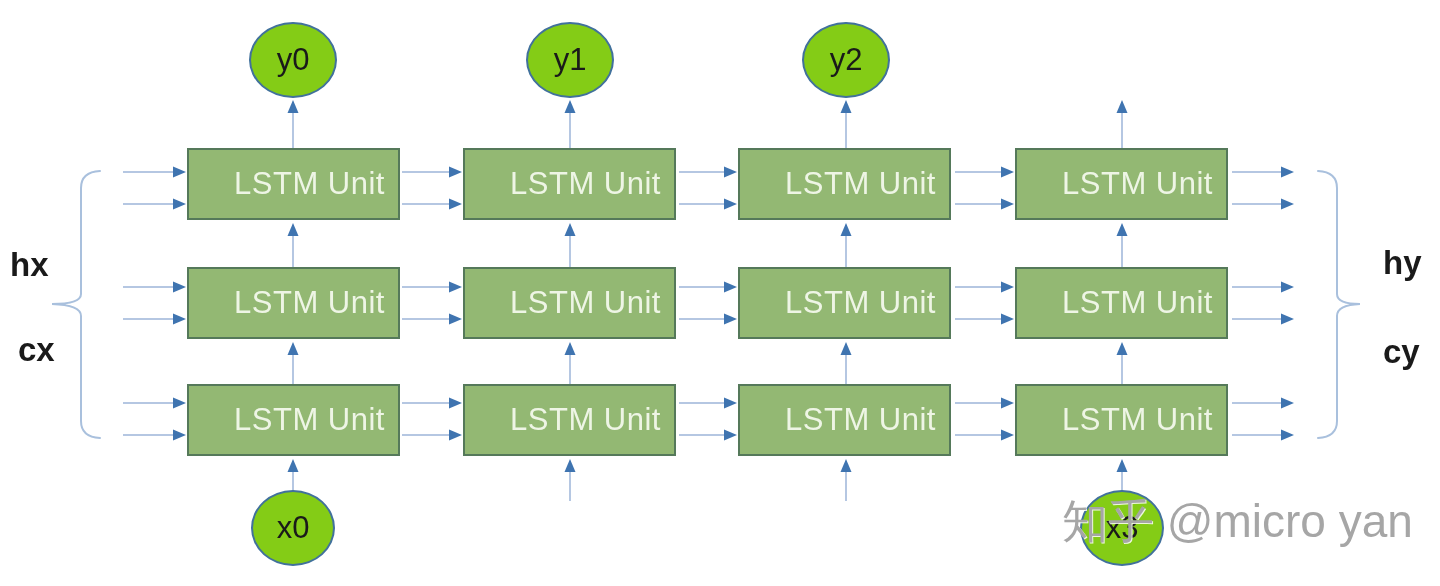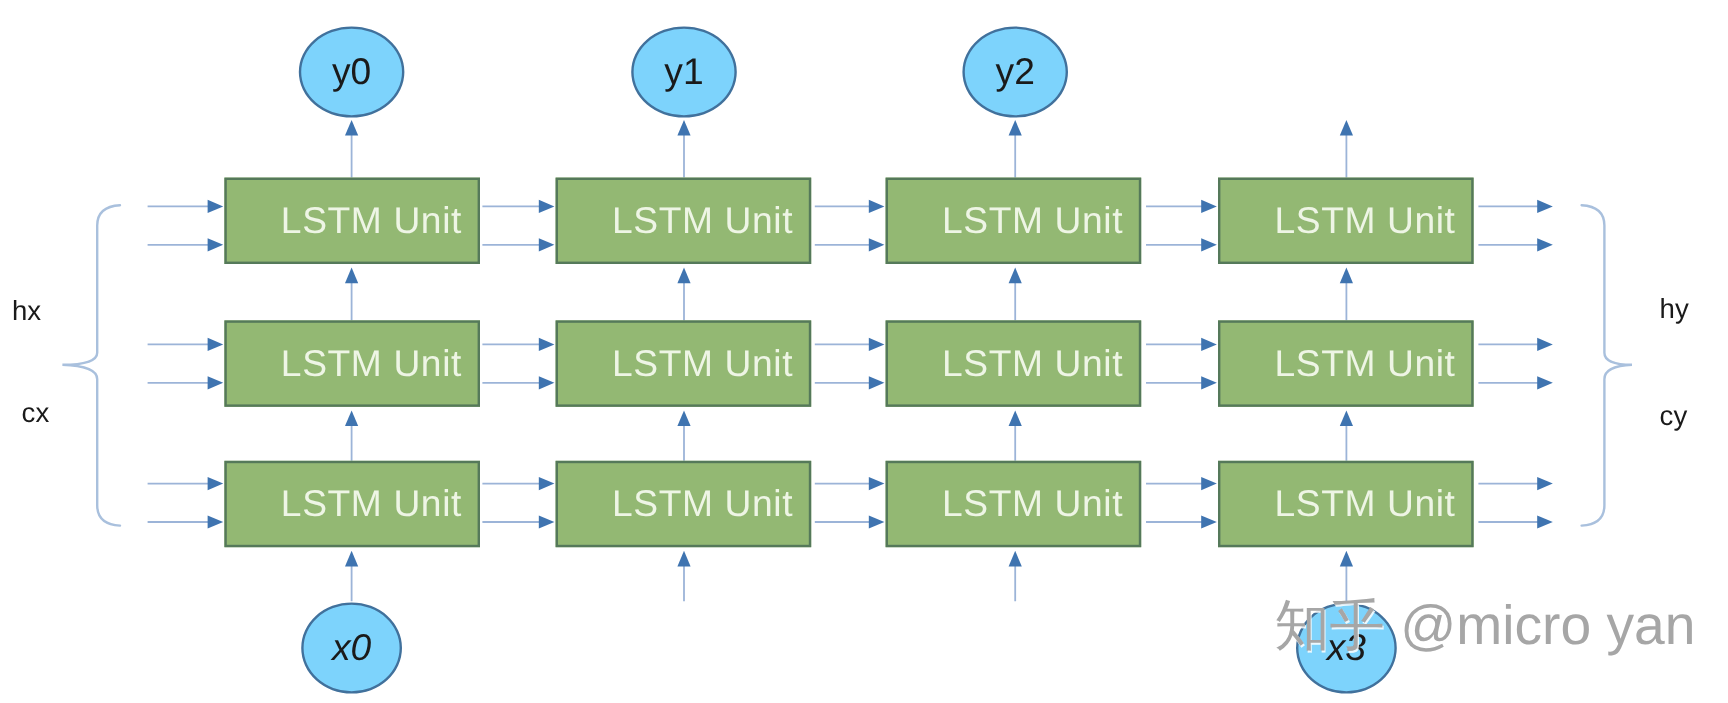--- a/index.html
+++ b/index.html
@@ -17,7 +17,7 @@
   .r1{top:148px}.r2{top:267px}.r3{top:384px}
   .c1{left:187px}.c2{left:463px}.c3{left:738px}.c4{left:1015px}
   .io{
-    position:absolute;box-sizing:border-box;background:#7dd3fc;
+    position:absolute;box-sizing:border-box;background:#84cc16;
     border:2px solid var(--circle-border);border-radius:50%;
     display:flex;align-items:center;justify-content:center;
     color:#1a1a1a;font-size:31px;

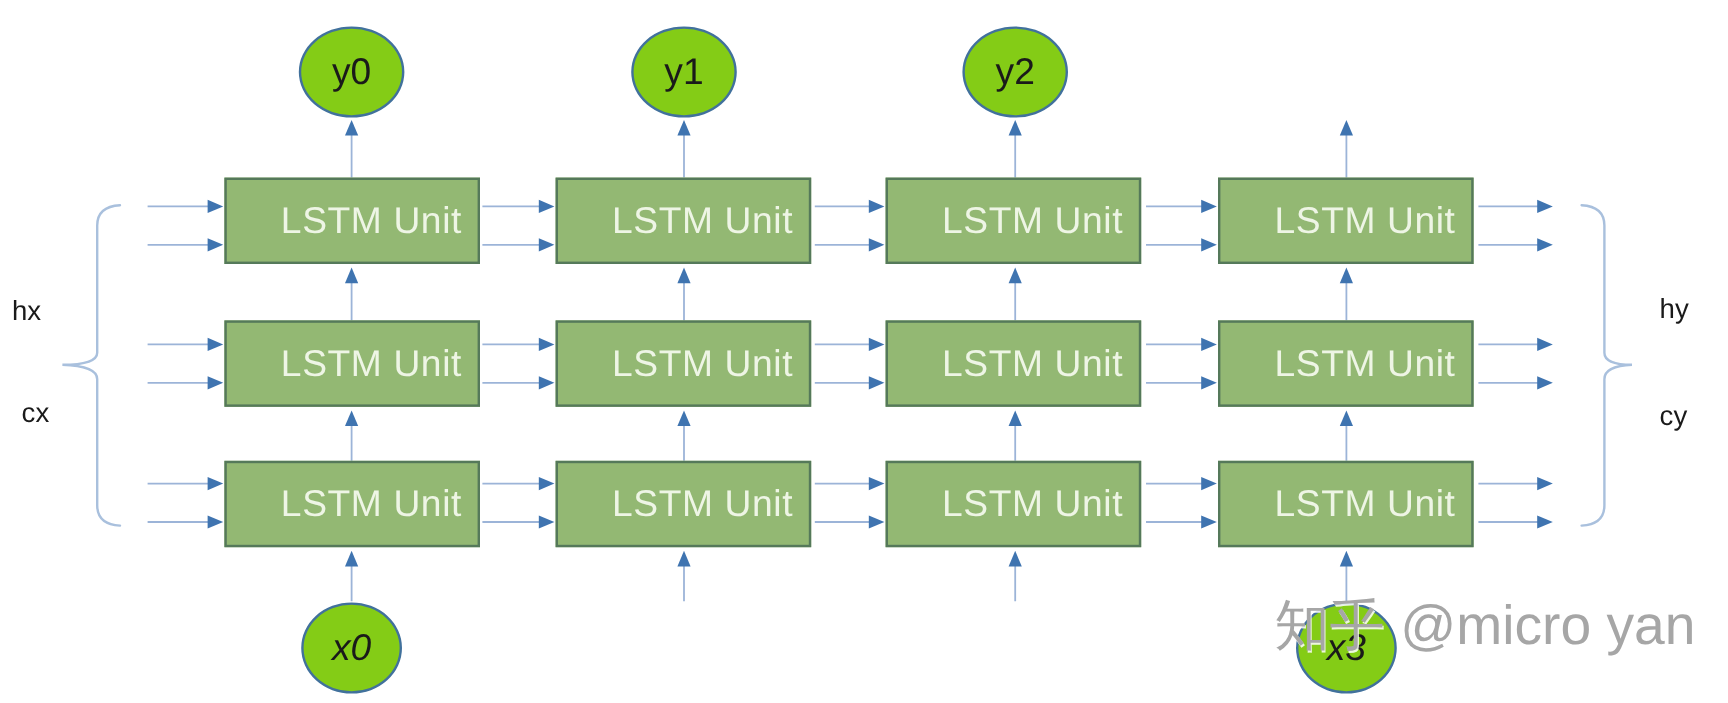--- a/index.html
+++ b/index.html
@@ -25,7 +25,7 @@
   .io.top{width:88px;height:76px;top:22px;}
   .io.bottom{width:84px;height:76px;top:502px;font-style:italic;}
   .side-label{
-    position:absolute;color:var(--label-text);font-size:23px;font-weight:400;
+    position:absolute;color:var(--label-text);font-size:33px;font-weight:700;
     line-height:1;
   }
   .watermark{

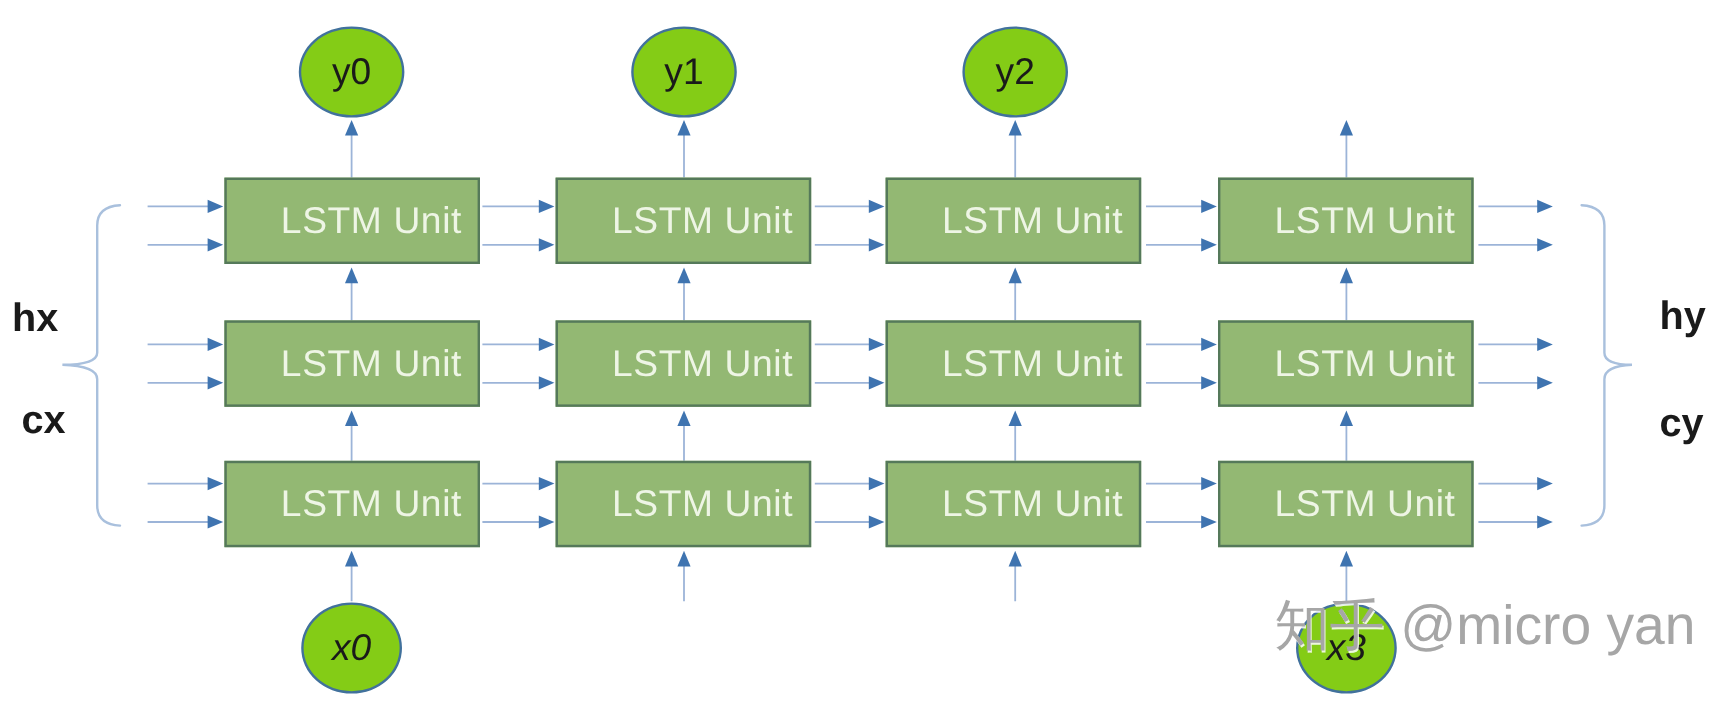--- a/index.html
+++ b/index.html
@@ -23,7 +23,7 @@
     color:#1a1a1a;font-size:31px;
   }
   .io.top{width:88px;height:76px;top:22px;}
-  .io.bottom{width:84px;height:76px;top:502px;font-style:italic;}
+  .io.bottom{width:84px;height:76px;top:490px;}
   .side-label{
     position:absolute;color:var(--label-text);font-size:33px;font-weight:700;
     line-height:1;

